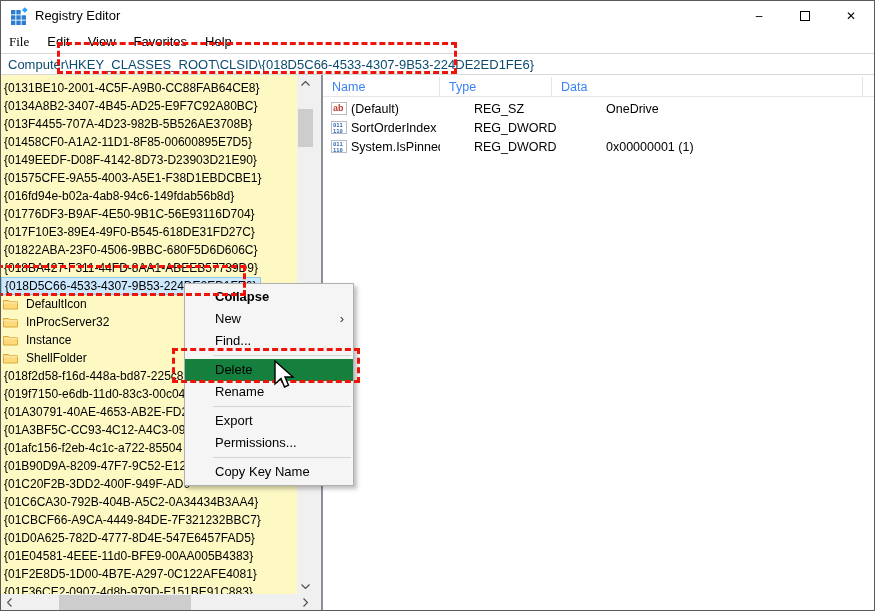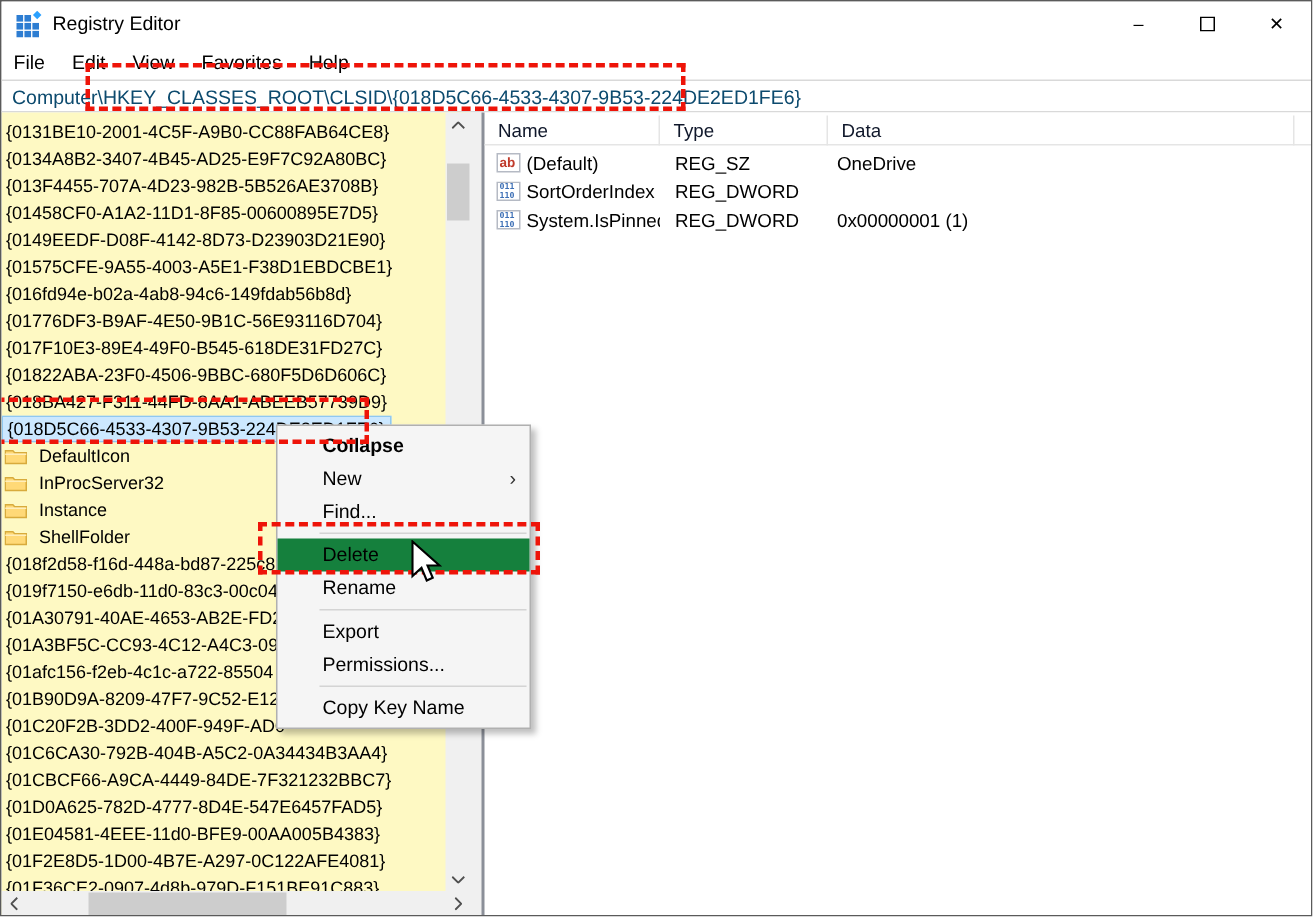--- a/index.html
+++ b/index.html
@@ -21,7 +21,7 @@
   .menubar { position:absolute; left:0; top:30px; width:100%; height:22px; background:#fff;
              display:flex; align-items:center; padding-left:8px; }
   .menubar .mitem { font-size:13px; color:#000; padding:2px 9px 3px 9px; }
-  .menubar .mitem:first-child { padding-left:0; }
+  .menubar .mitem:first-child { padding-left:0;font-family:Liberation Serif, serif; }
 
   
   .addressbar { position:absolute; left:0; top:52px; width:875px; height:22px;

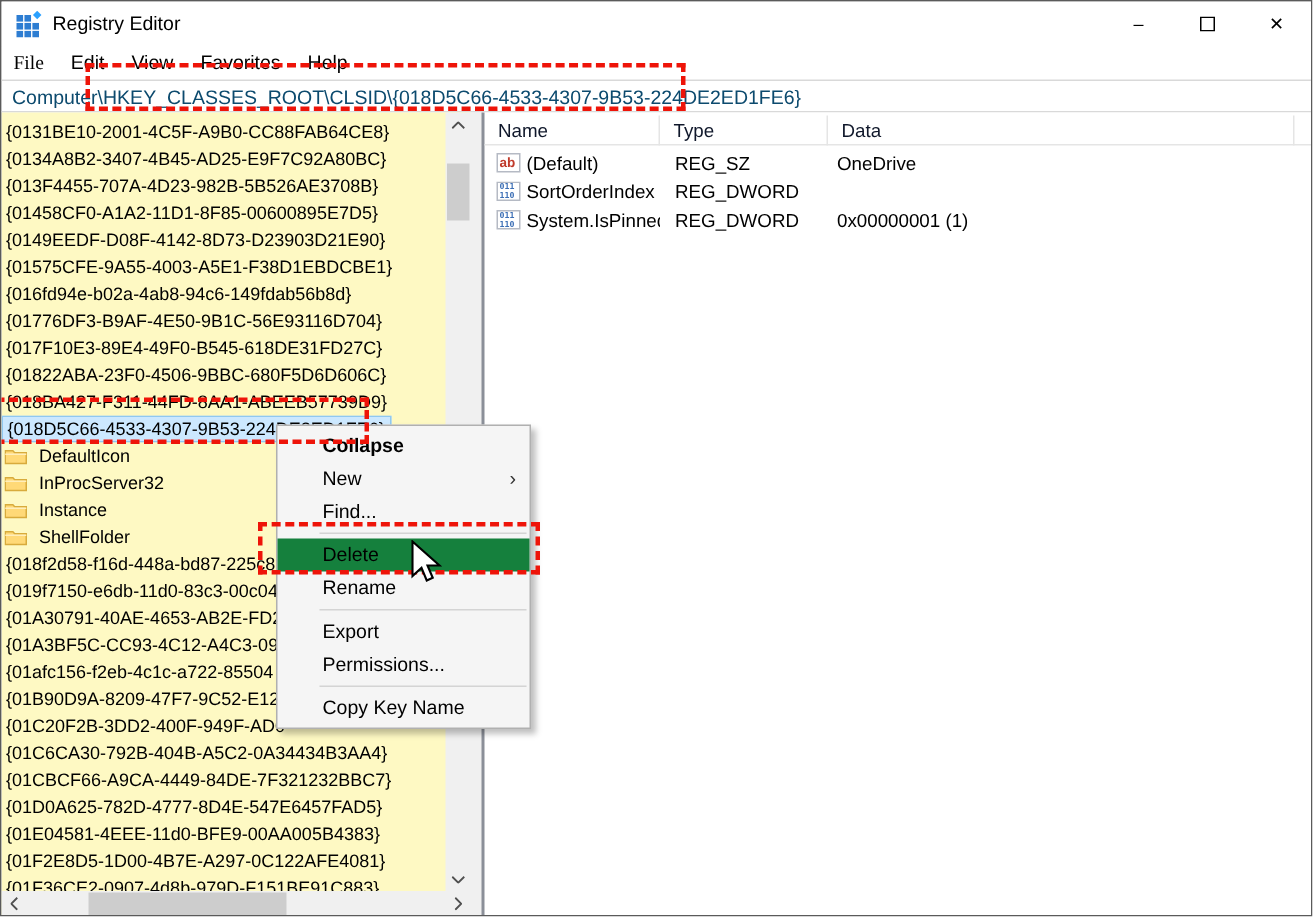--- a/index.html
+++ b/index.html
@@ -61,7 +61,7 @@
               border-left:1px solid #8b8f98; }
   .listheader { position:absolute; left:0; top:2px; width:100%; height:20px;
                 border-bottom:1px solid #e5e5e5; }
-  .hcol { position:absolute; top:0; height:20px; line-height:20px; font-size:12.5px; color:#0f172a;
+  .hcol { position:absolute; top:0; height:20px; line-height:20px; font-size:12.5px; color:#3b82f6;
           padding-left:9px; border-right:1px solid #e5e5e5; }
   .hcol.c0 { left:0;   width:117px; }
   .hcol.c1 { left:117px; width:112px; }

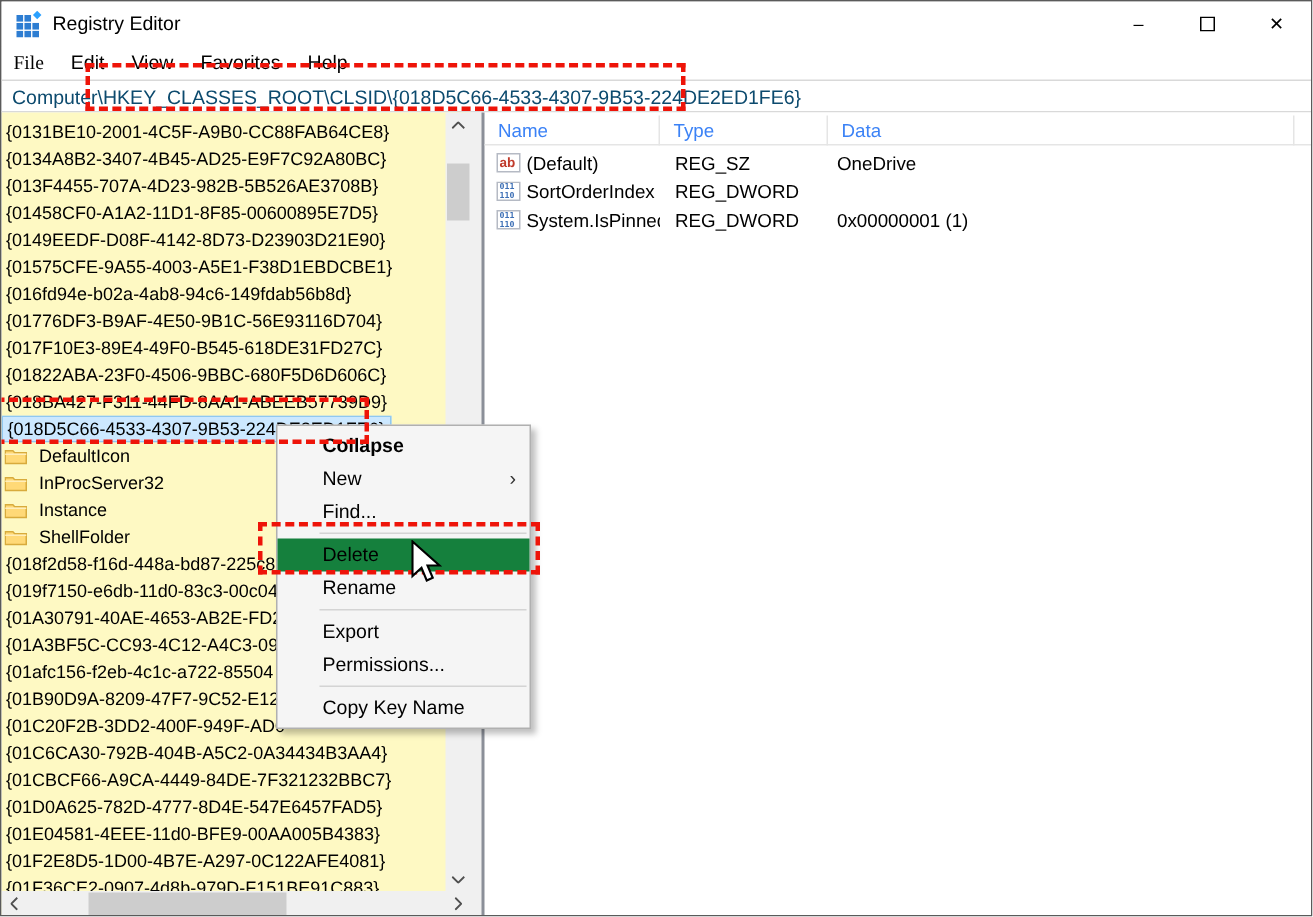--- a/index.html
+++ b/index.html
@@ -67,7 +67,7 @@
   .hcol.c1 { left:117px; width:112px; }
   .hcol.c2 { left:229px; width:311px; }
   .listrows { position:absolute; left:0; top:24px; width:100%; }
-  .lrow { height:19px; display:flex; align-items:center; font-size:12.5px; color:#000; }
+  .lrow { height:19px; display:flex; align-items:center; font-size:12.5px; color:#000;gap:24px; }
   .lrow .cell { overflow:hidden; white-space:nowrap; }
   .lrow .c-name { width:117px; display:flex; align-items:center; padding-left:8px; }
   .lrow .c-type { width:112px; padding-left:10px; }

